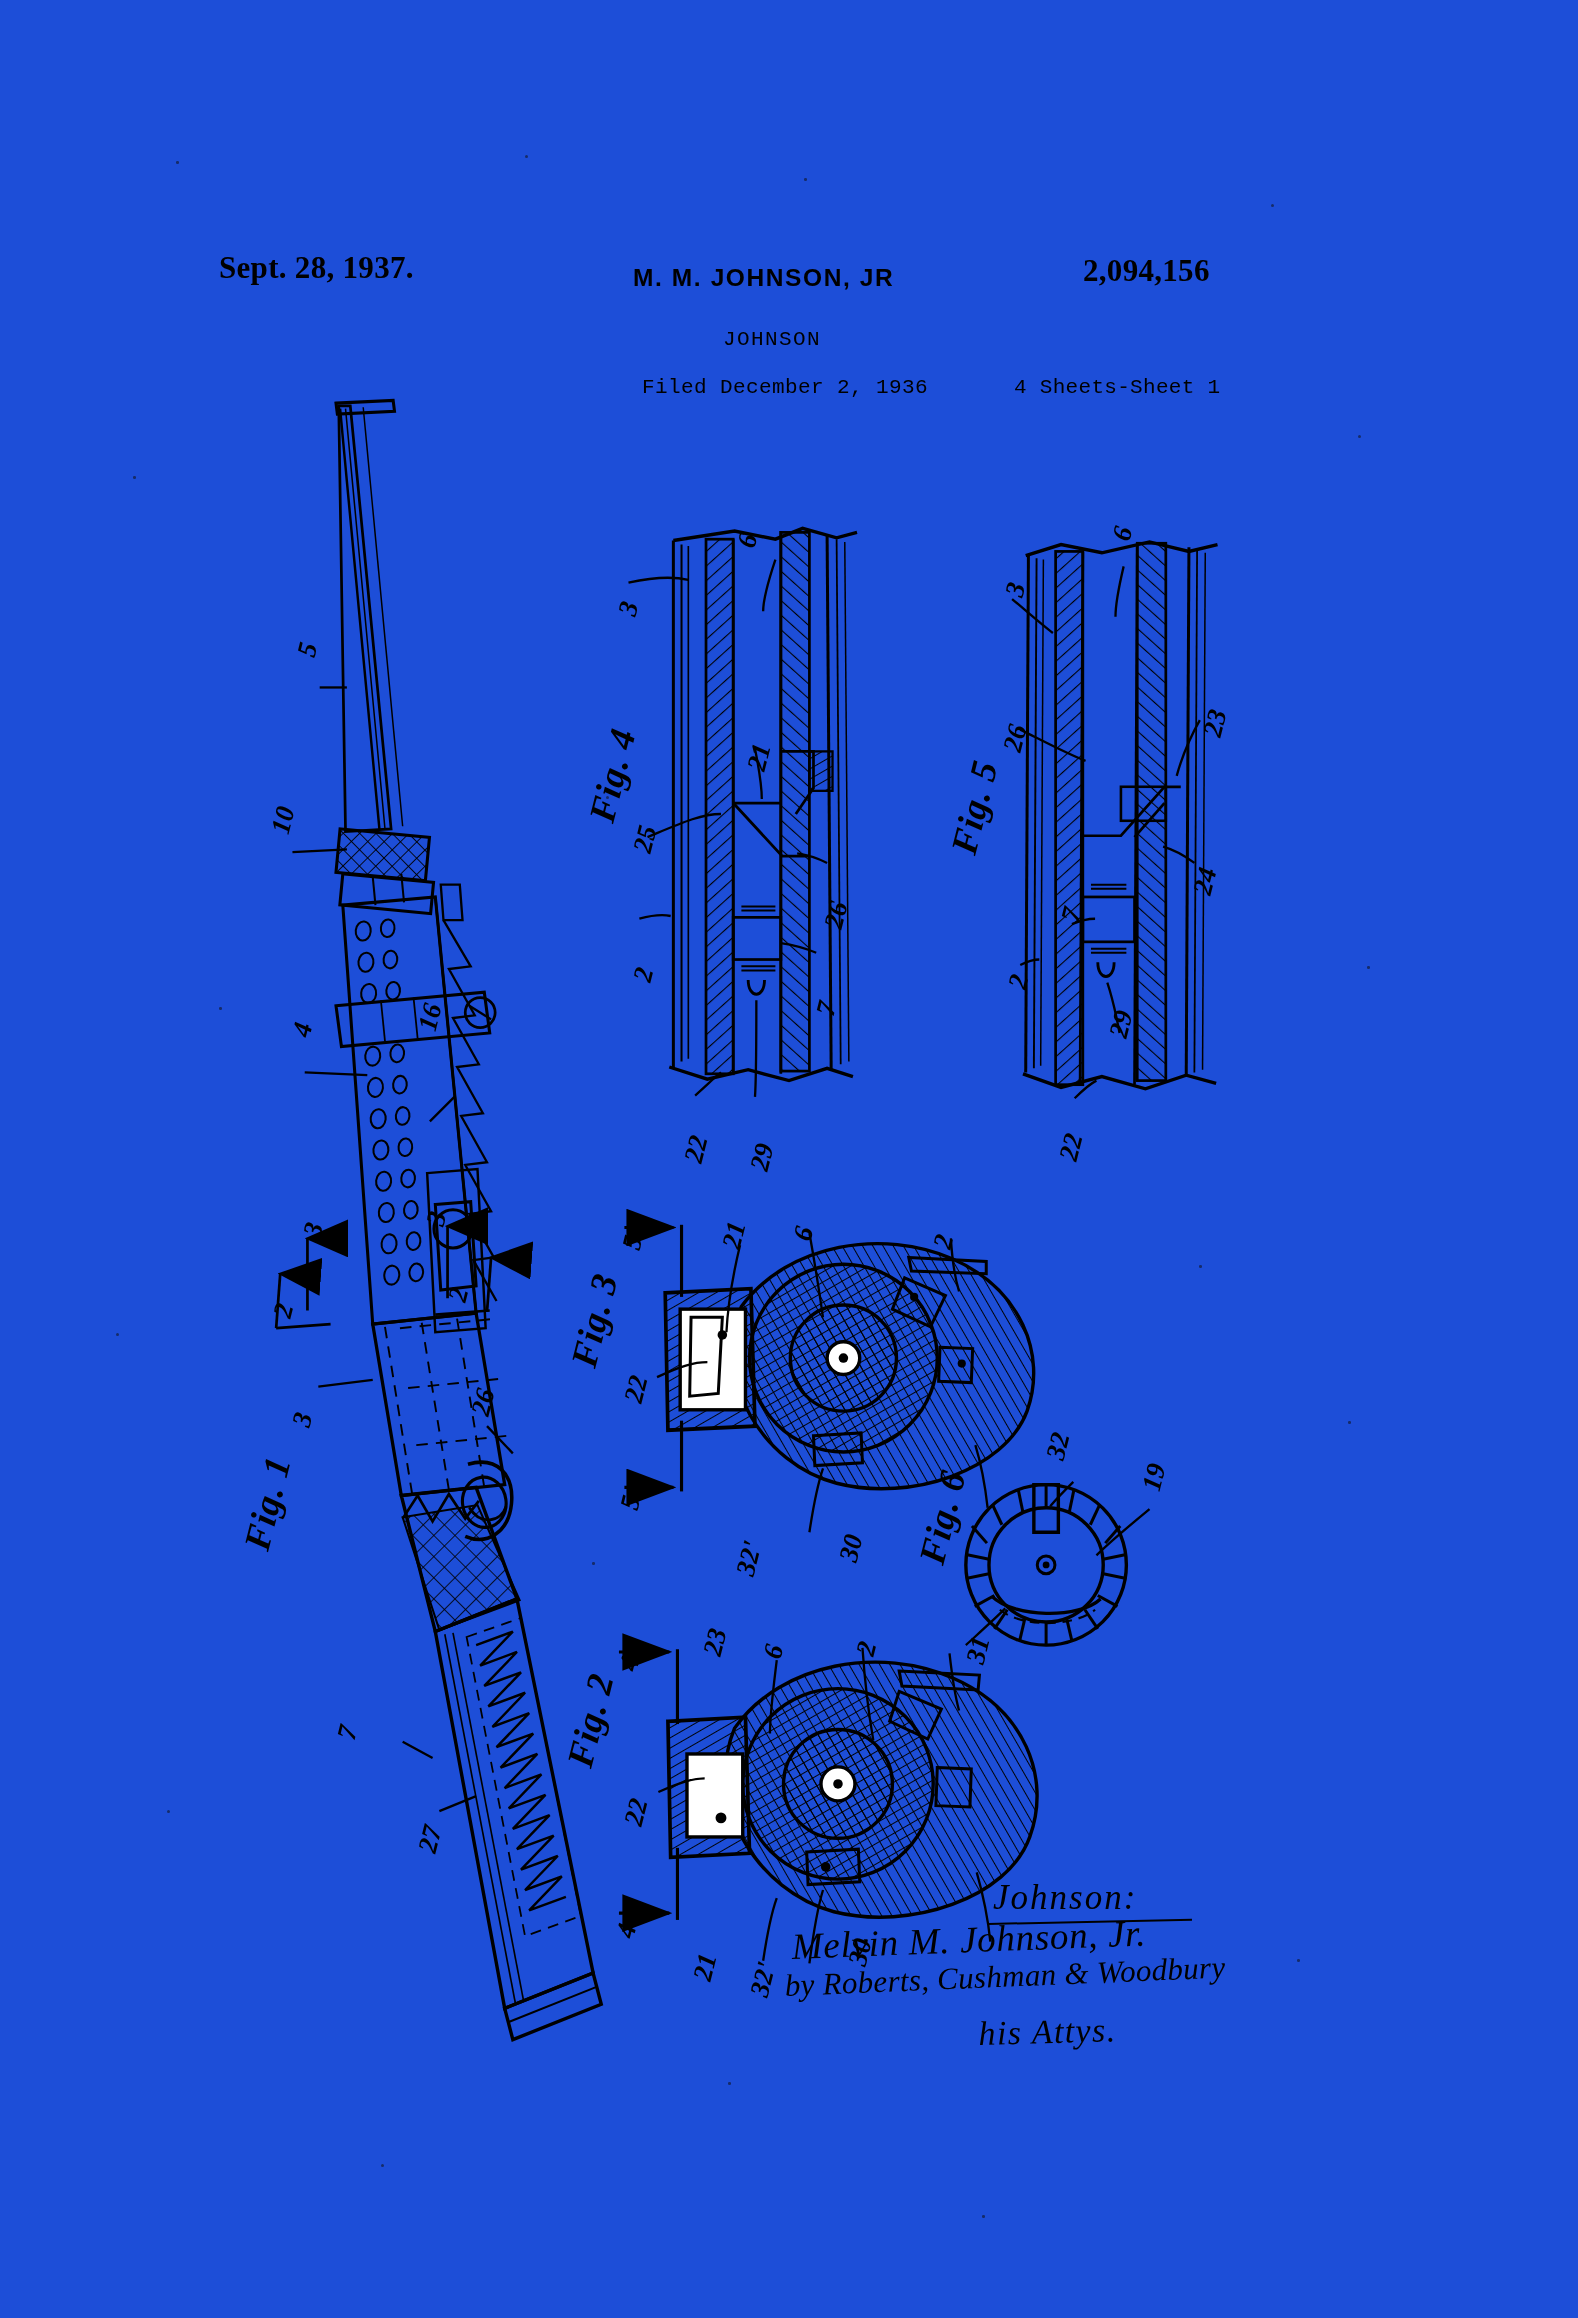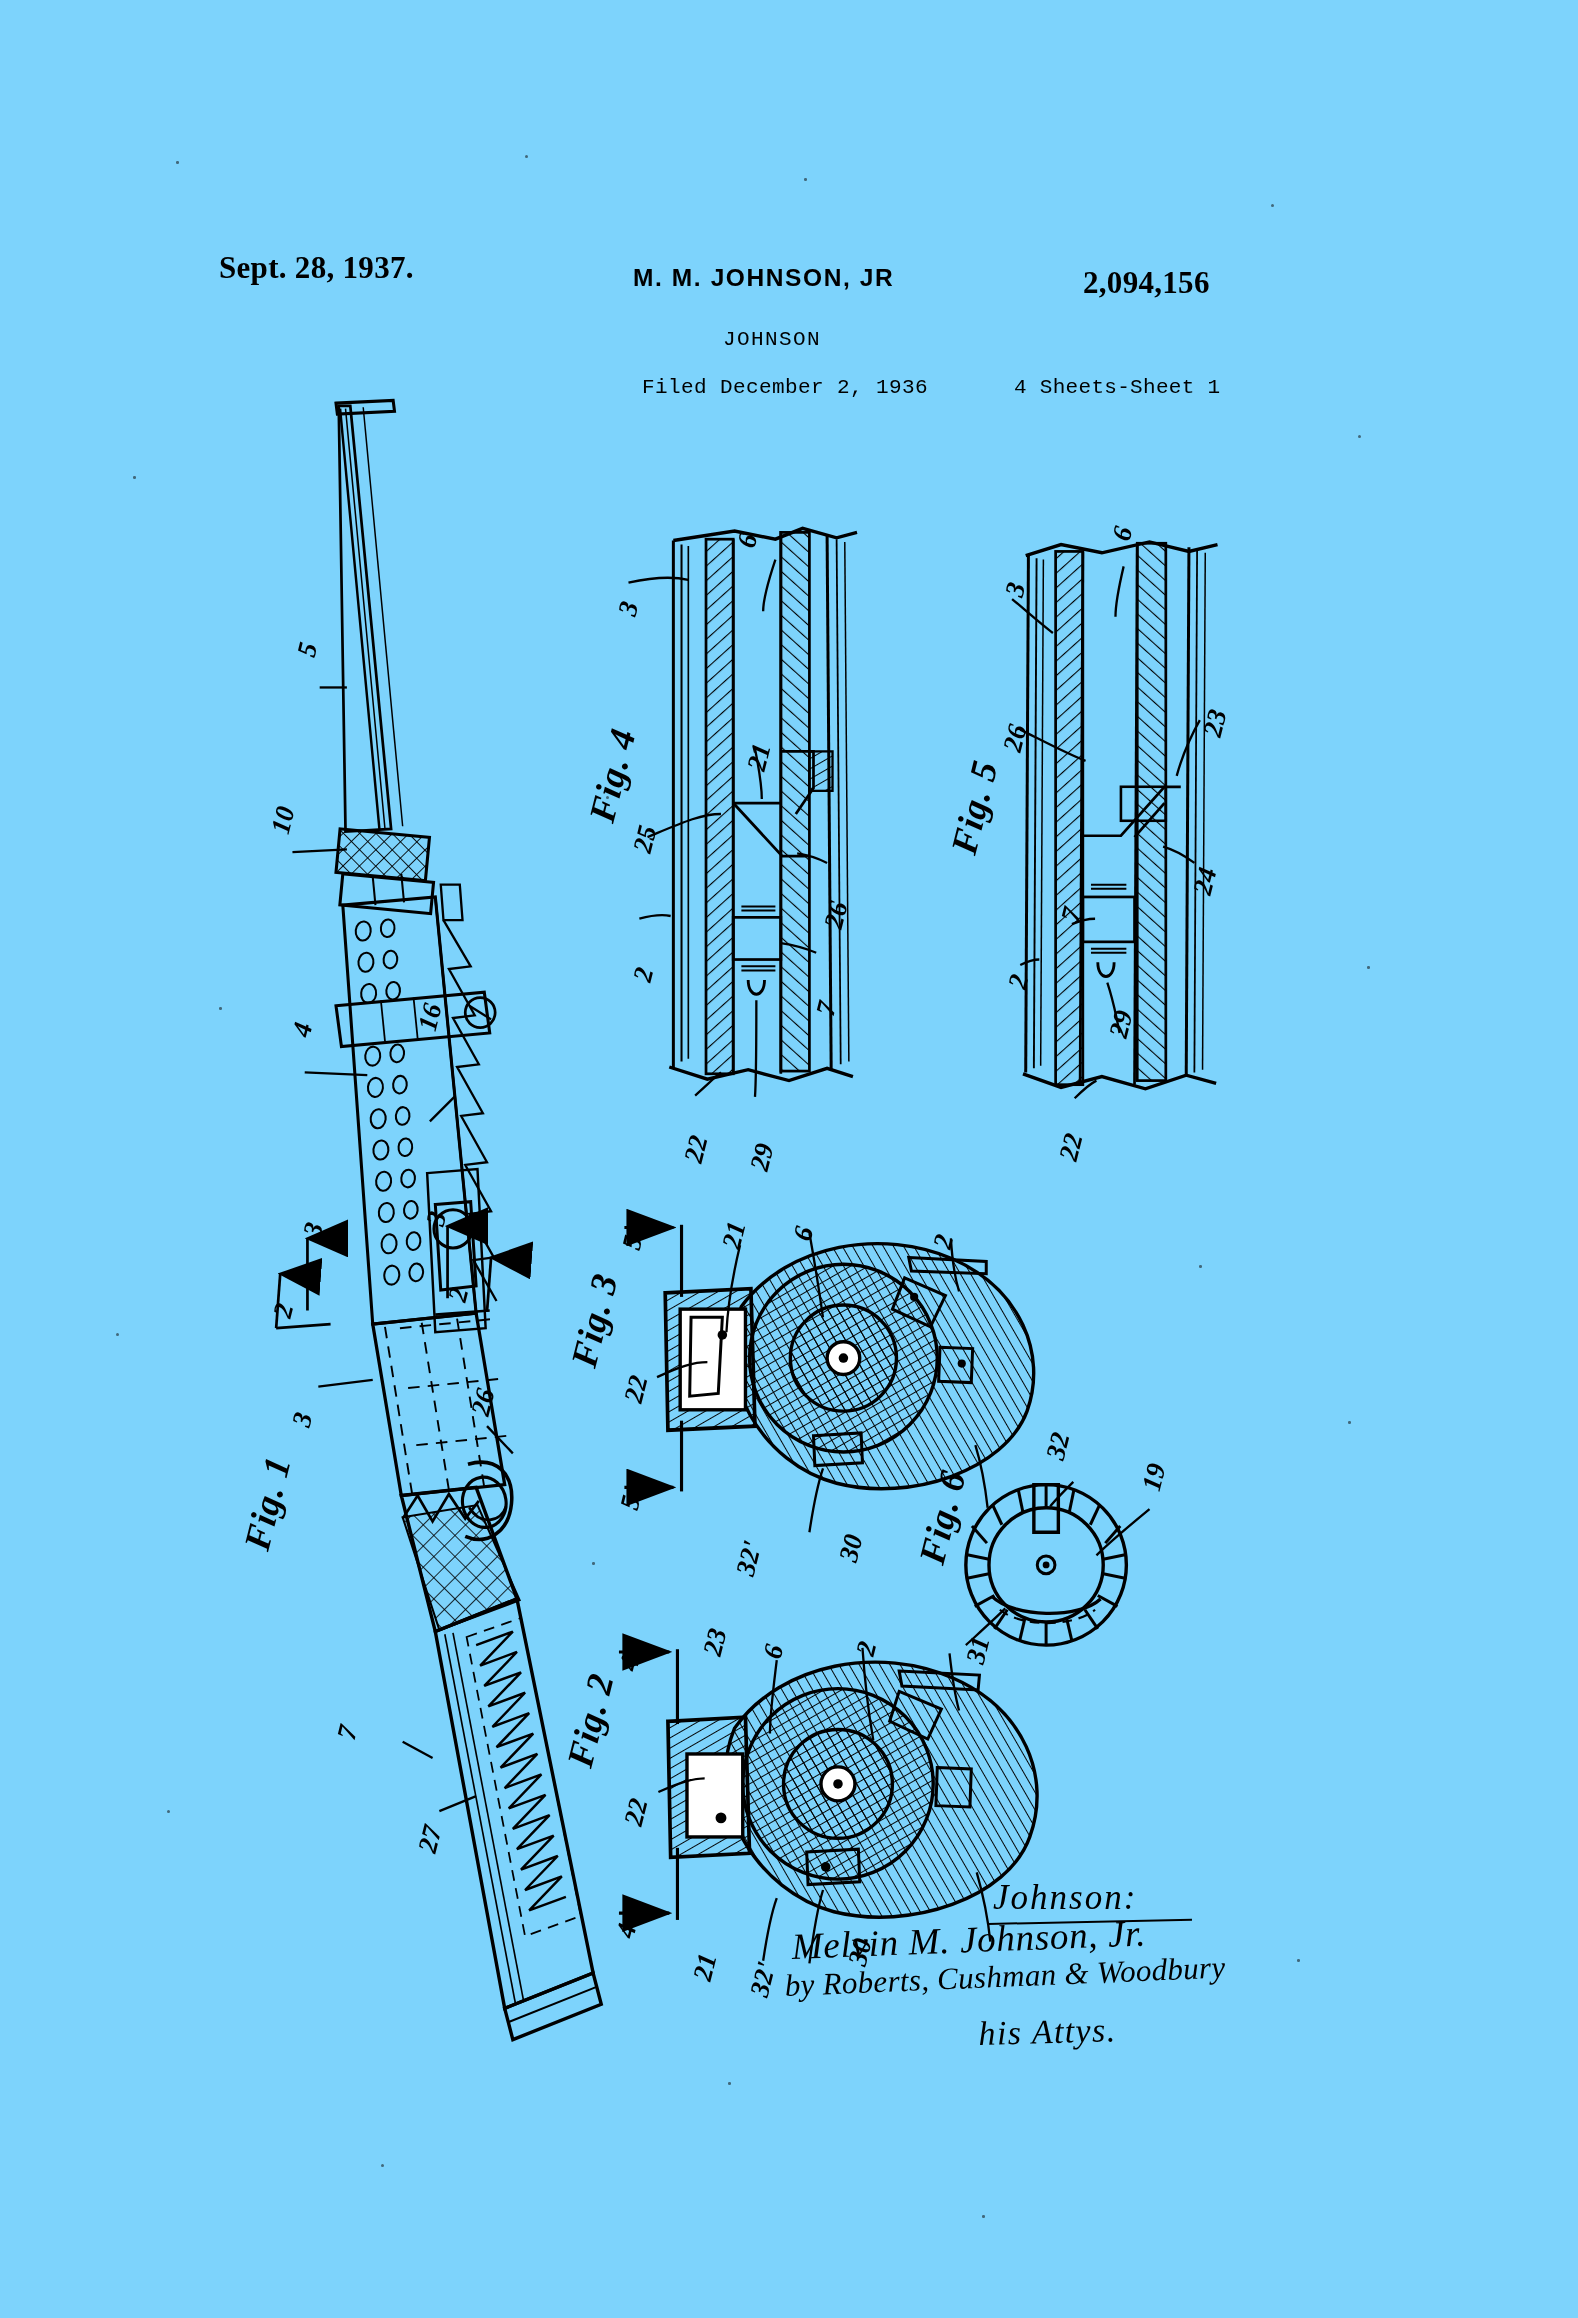--- a/index.html
+++ b/index.html
@@ -13,7 +13,7 @@
     position:relative;
     width:1578px;
     height:2319px;
-    background:#7dd3fc;
+    background:#1d4ed8;
     overflow:hidden;
   }
 

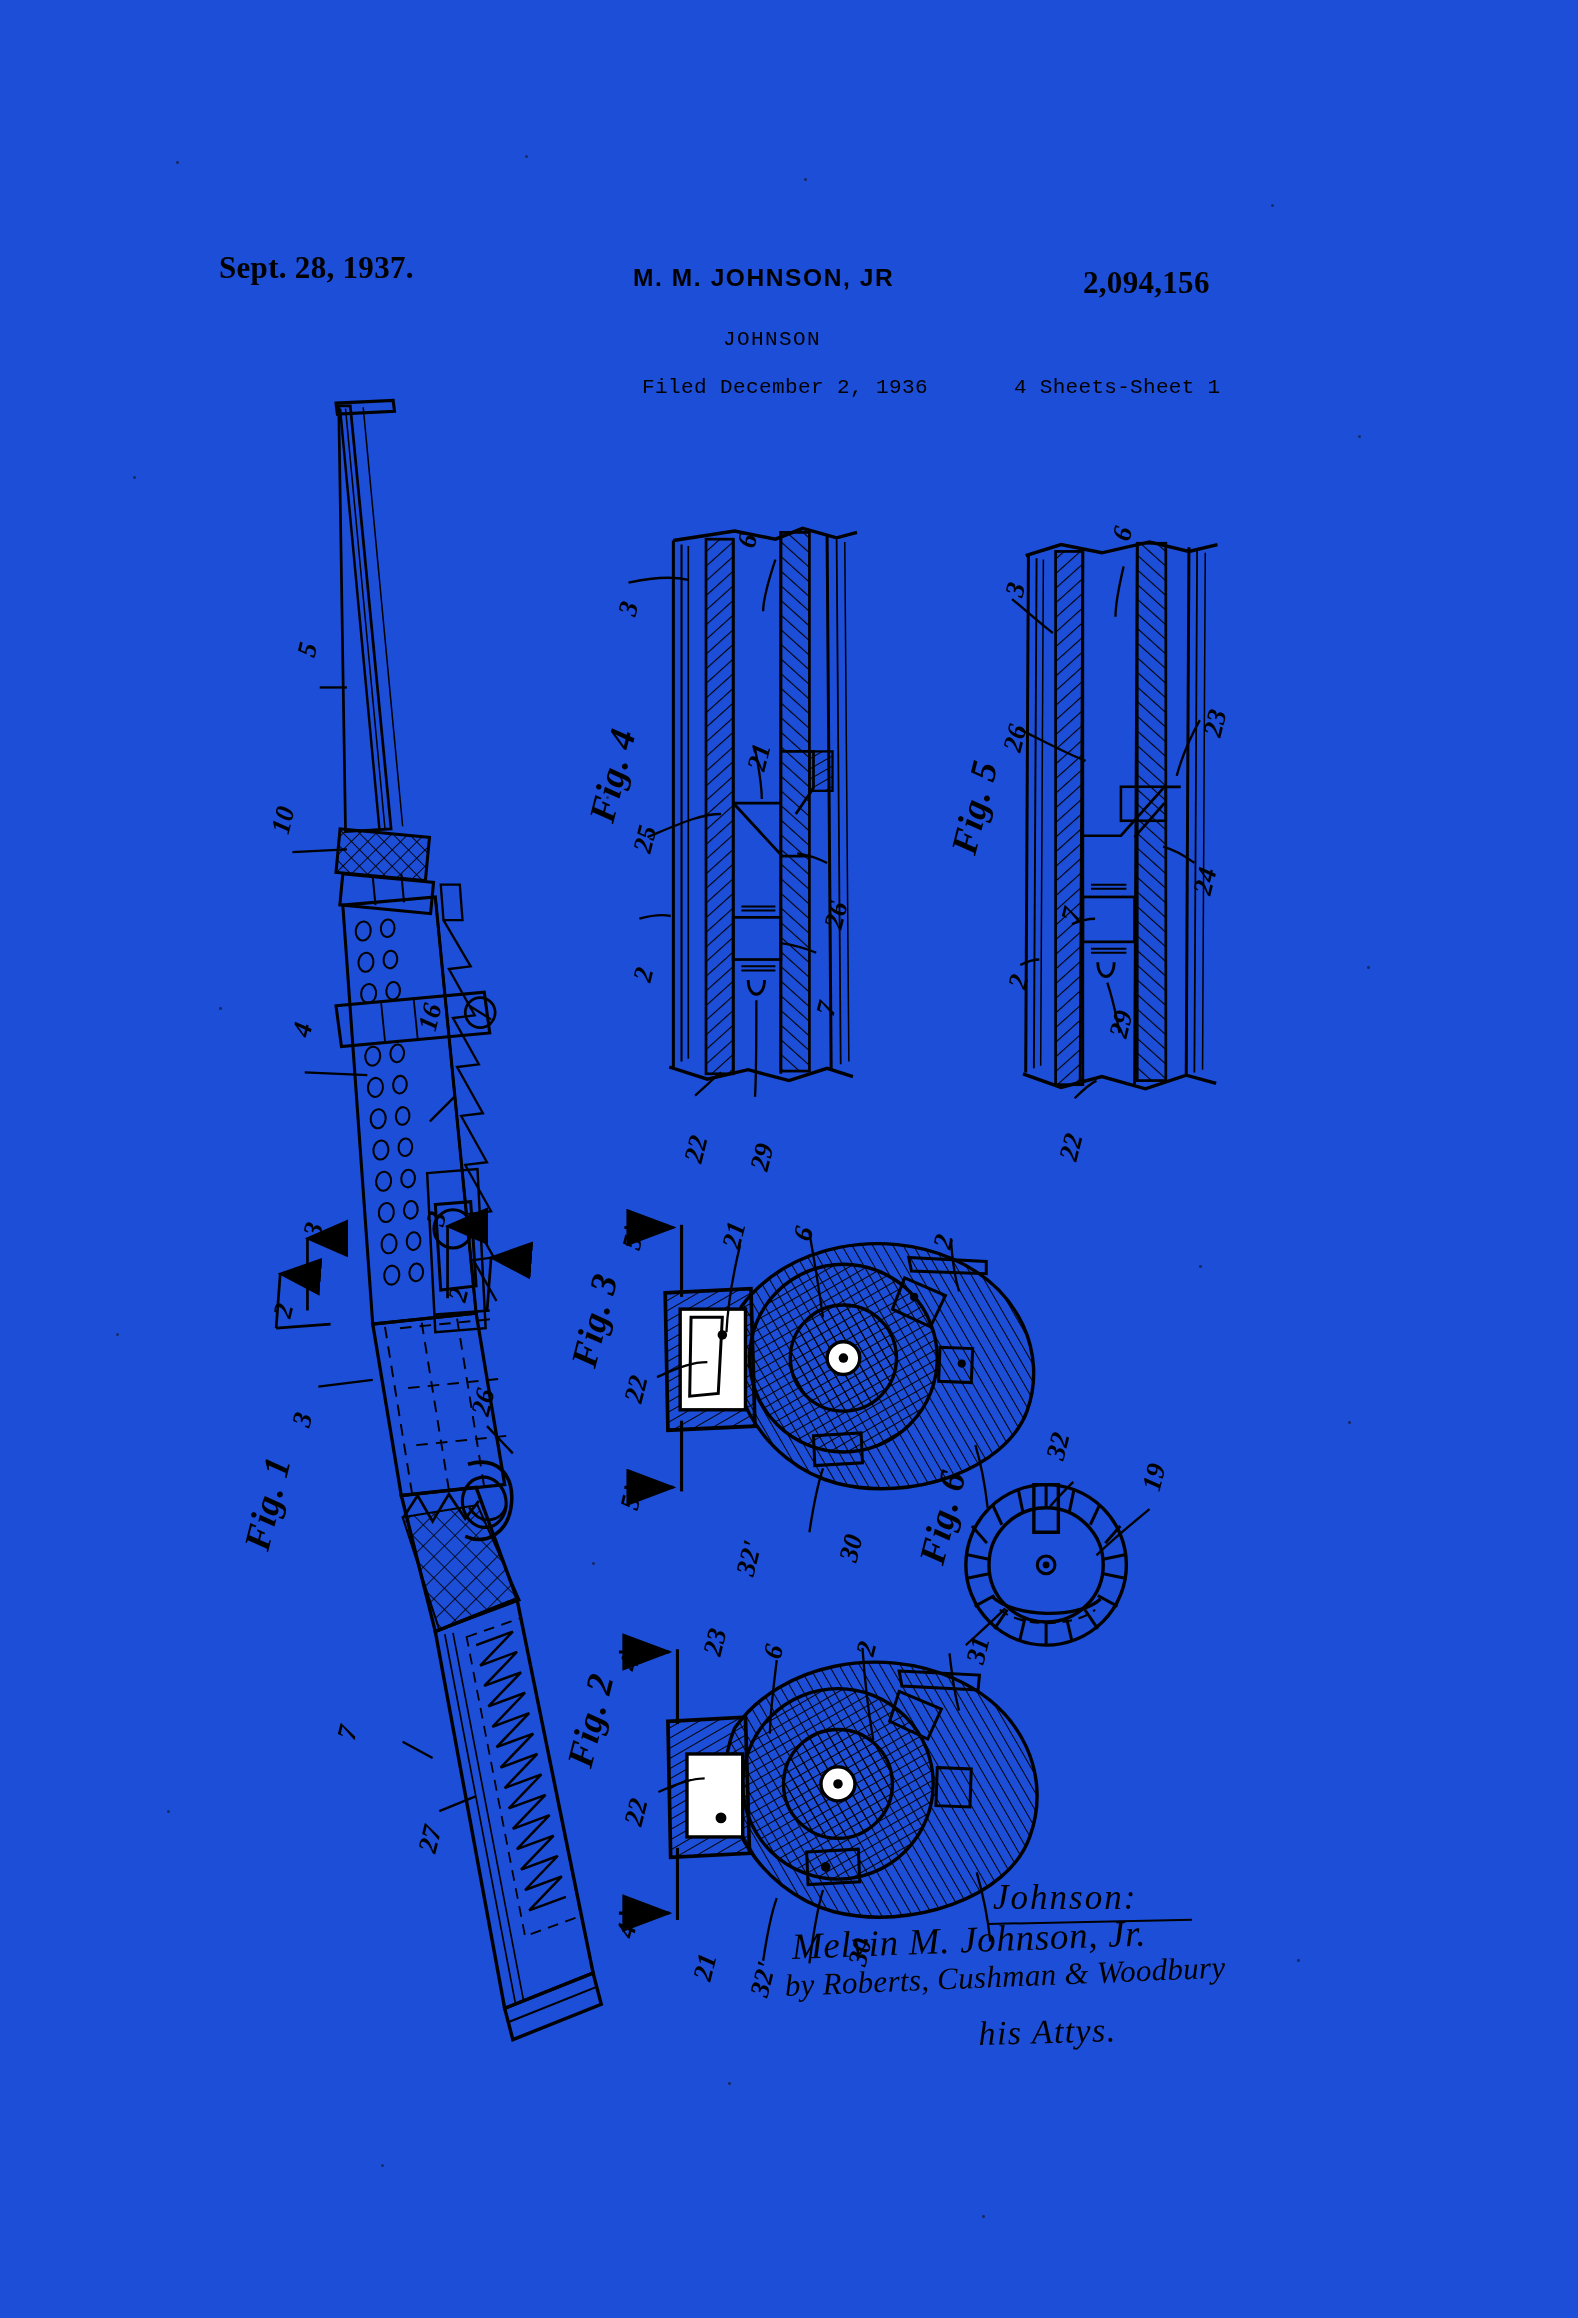--- a/index.html
+++ b/index.html
@@ -38,7 +38,6 @@
     font-family:"Liberation Serif", serif;
     font-weight:bold;font-size:31px;letter-spacing:0.3px;
     white-space:nowrap;
-    margin-top:12px;
   }
   .hdr-title{
     position:absolute;left:723px;top:328px;

